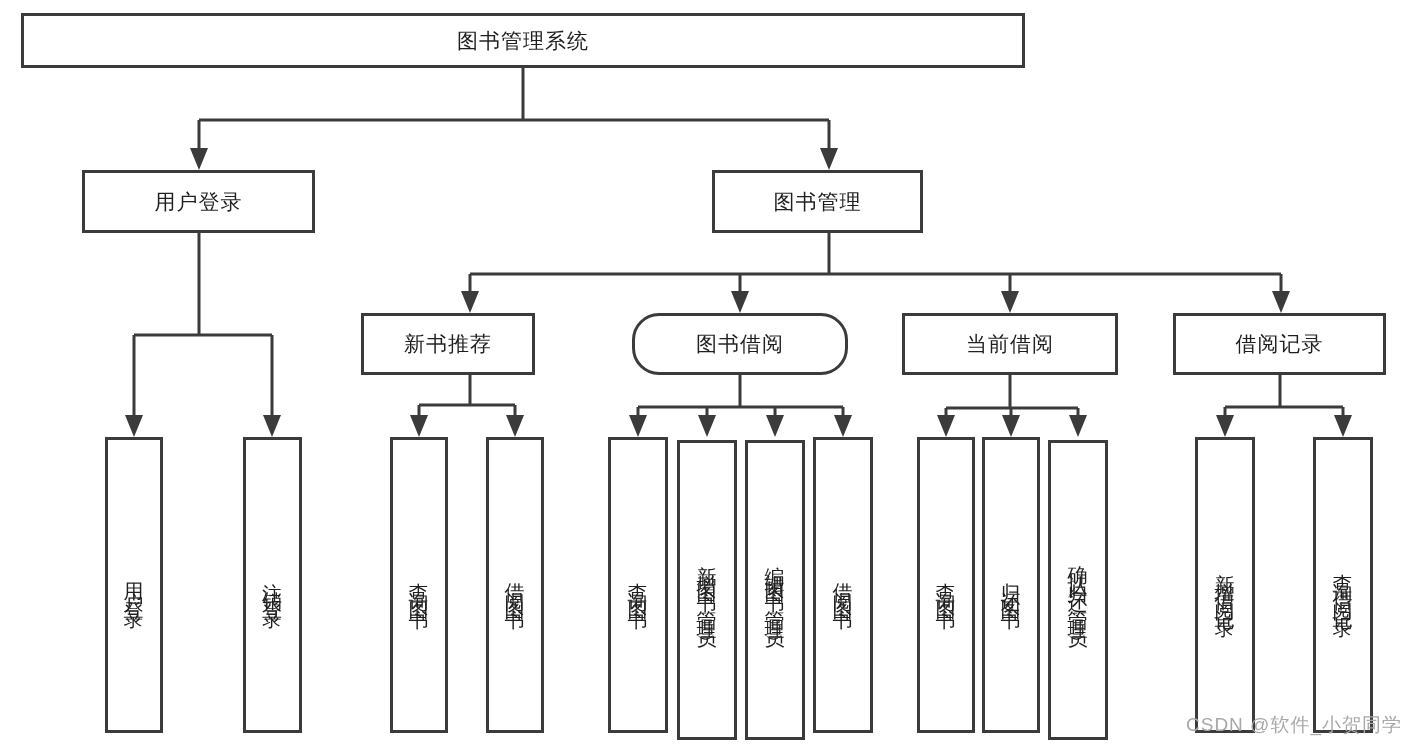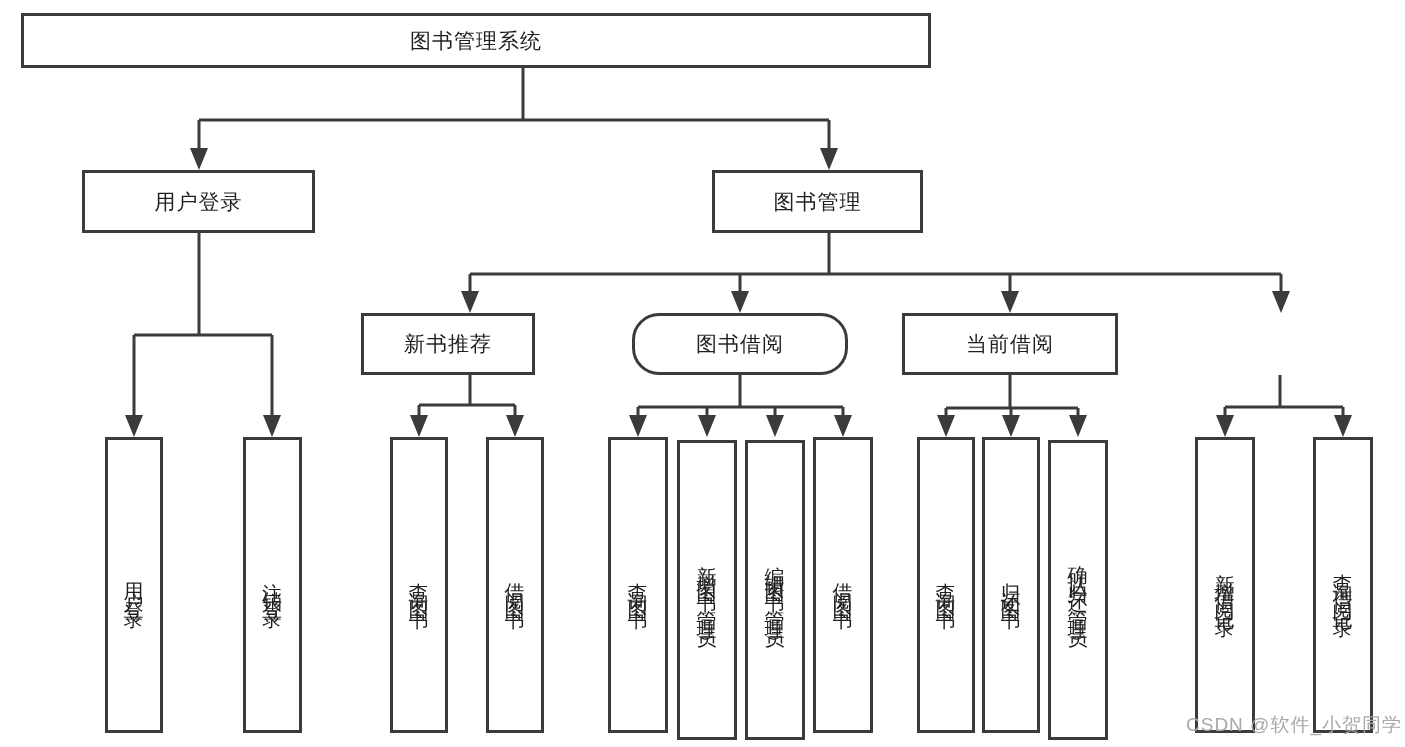--- a/index.html
+++ b/index.html
@@ -80,7 +80,7 @@
              M1334 415 L1352 415 L1343 437 Z"></path>
   </svg>
 
-  <div class="box h" style="left:21px;top:13px;width:910px;height:55px;">图书管理系统</div>
+  <div class="box h" style="left:21px;top:13px;width:1004px;height:55px;">图书管理系统</div>
 
   <div class="box h" style="left:82px;top:170px;width:233px;height:63px;">用户登录</div>
   <div class="box h" style="left:712px;top:170px;width:211px;height:63px;">图书管理</div>

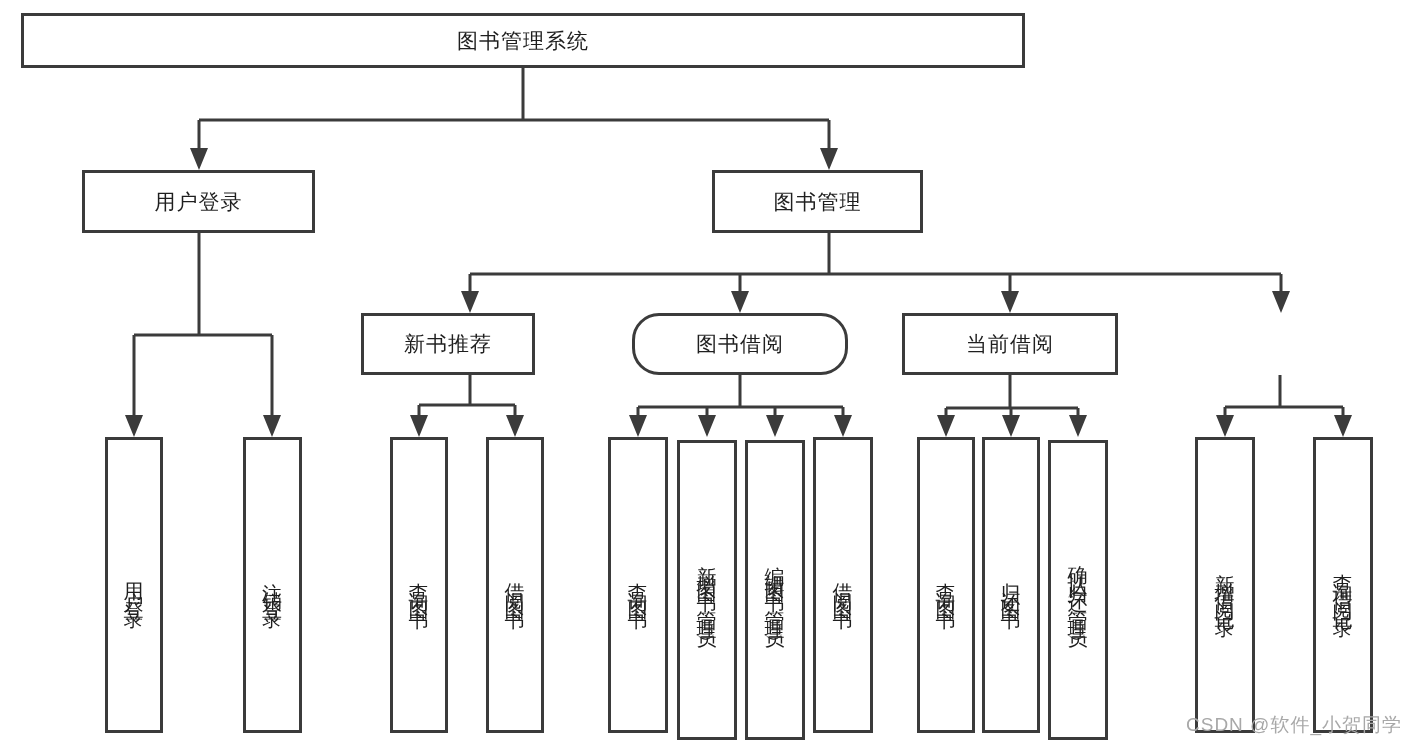--- a/index.html
+++ b/index.html
@@ -88,6 +88,7 @@
   <div class="box h" style="left:361px;top:313px;width:174px;height:62px;">新书推荐</div>
   <div class="box h" style="left:632px;top:313px;width:216px;height:62px;border-radius:27px;">图书借阅</div>
   <div class="box h" style="left:902px;top:313px;width:216px;height:62px;">当前借阅</div>
+  <div class="box h" style="left:1173px;top:313px;width:213px;height:62px;">借阅记录</div>
 
   <div class="box v" style="left:105px;top:437px;width:58px;height:296px;">用户登录</div>
   <div class="box v" style="left:243px;top:437px;width:59px;height:296px;">注销登录</div>

